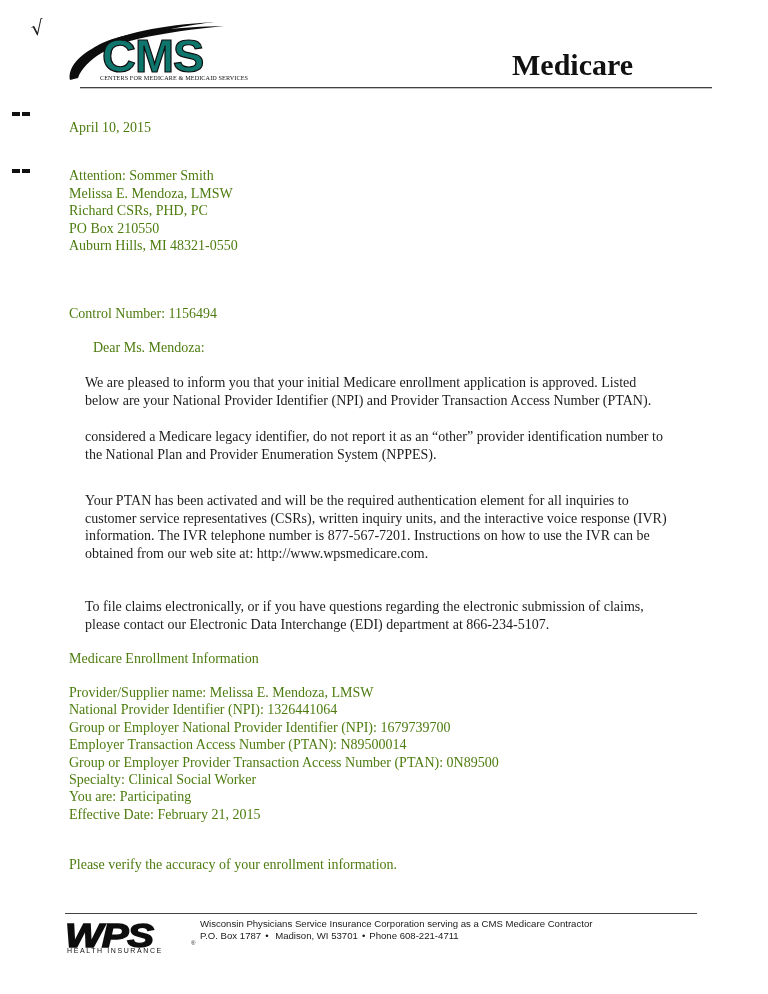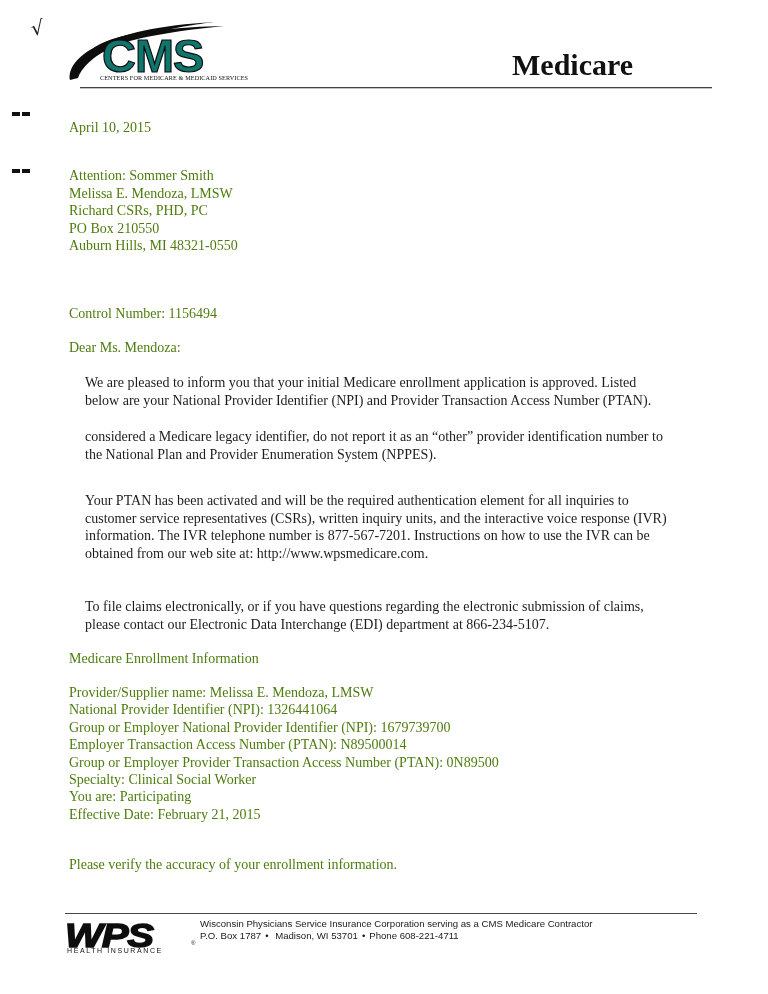--- a/index.html
+++ b/index.html
@@ -220,7 +220,7 @@
 
   <div class="text" style="top:305px;">Control Number: 1156494</div>
 
-  <div class="text" style="top:339px;">Dear Ms. Mendoza:</div>
+  <div class="text" style="top:339px;margin-left:24px;">Dear Ms. Mendoza:</div>
 
   <div class="para" style="top:374px;">
     <span class="ln">We are pleased to inform you that your initial Medicare enrollment application is approved.  Listed</span>

